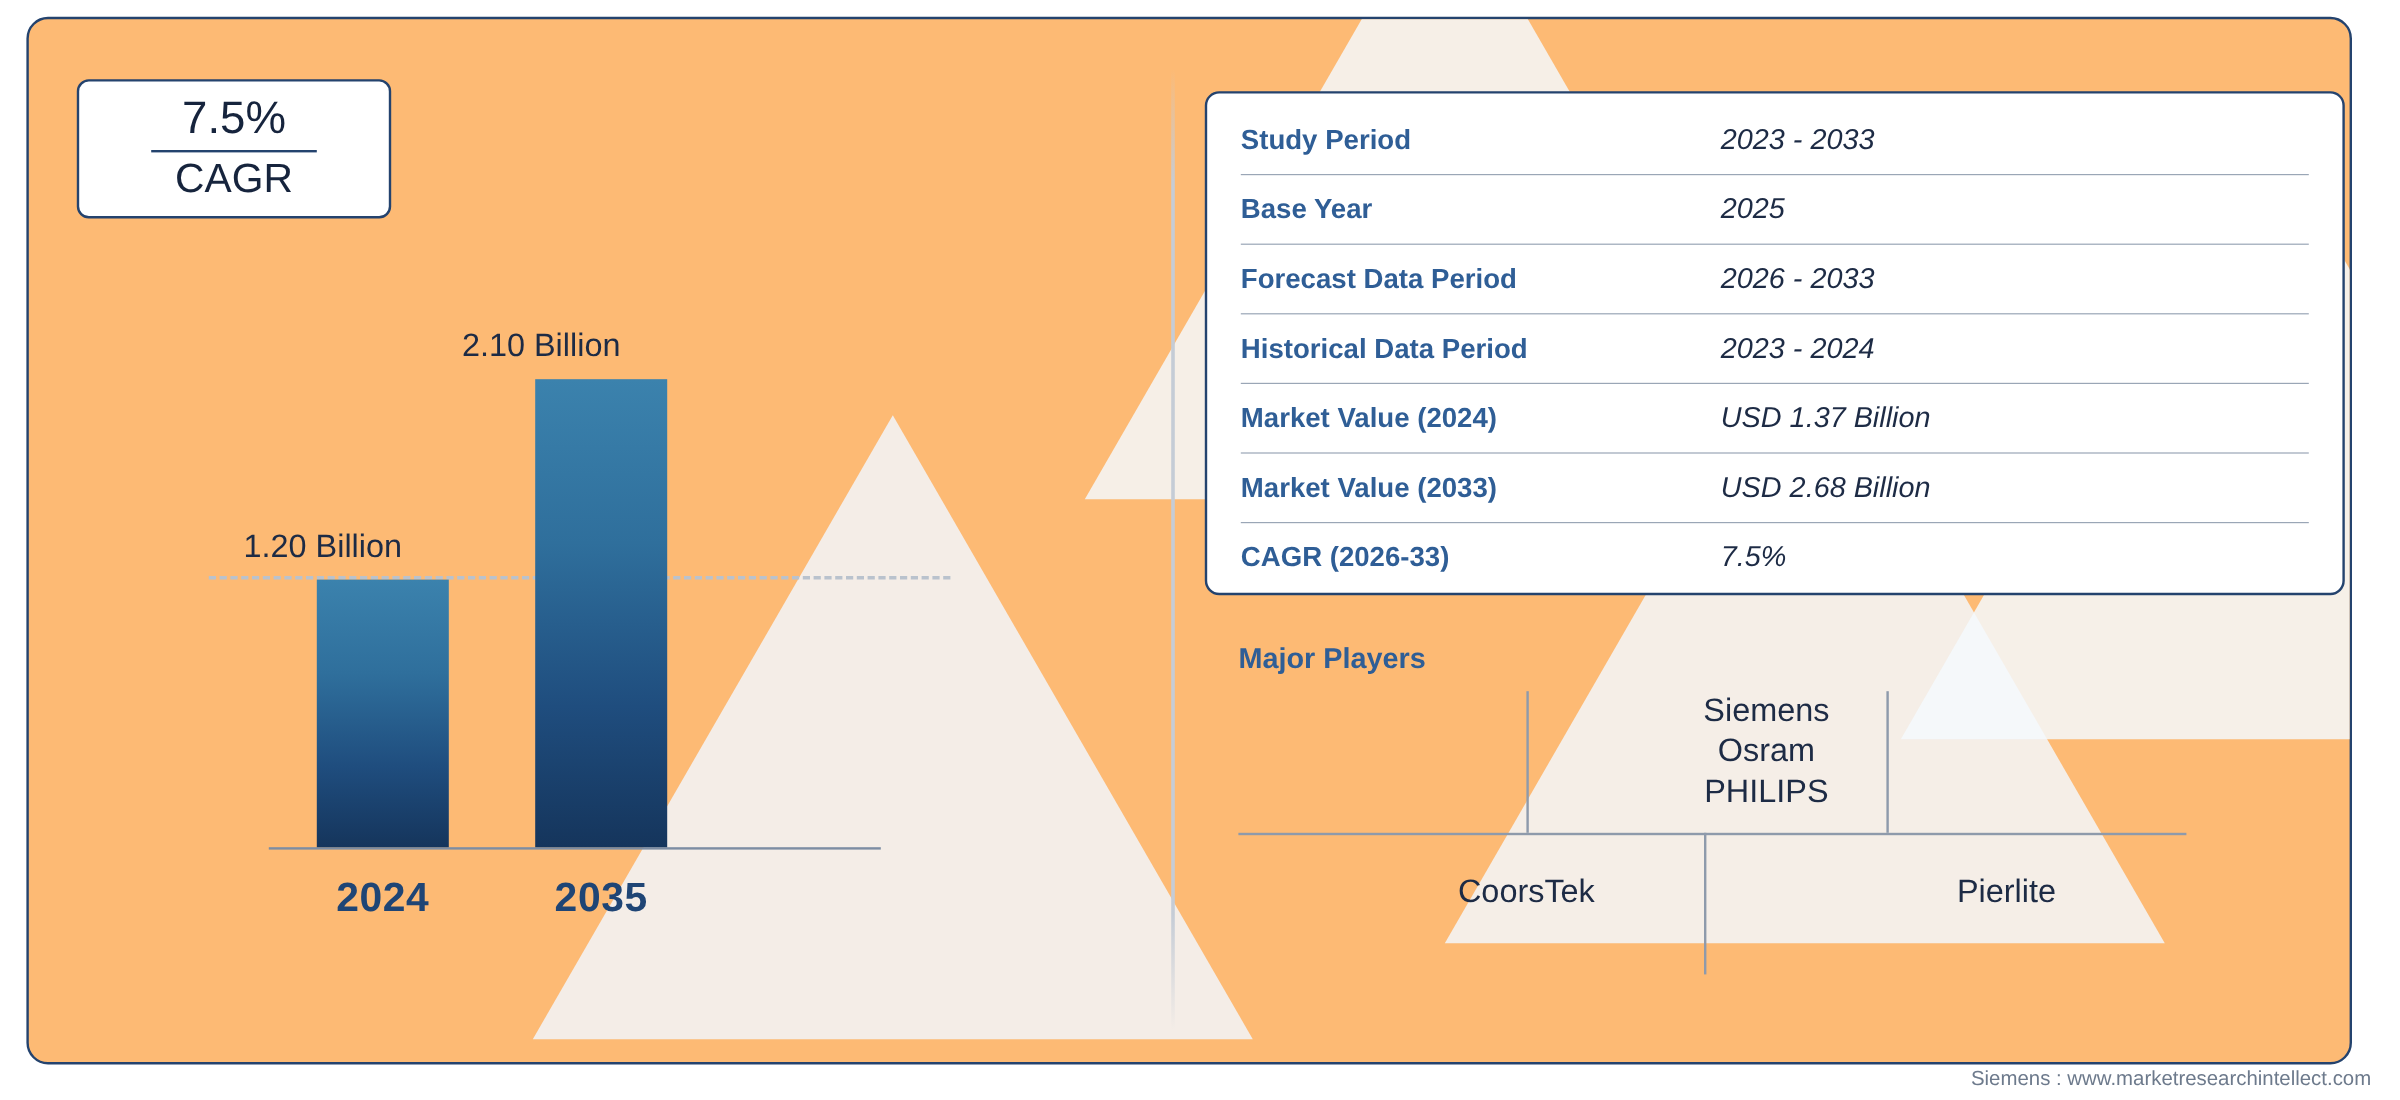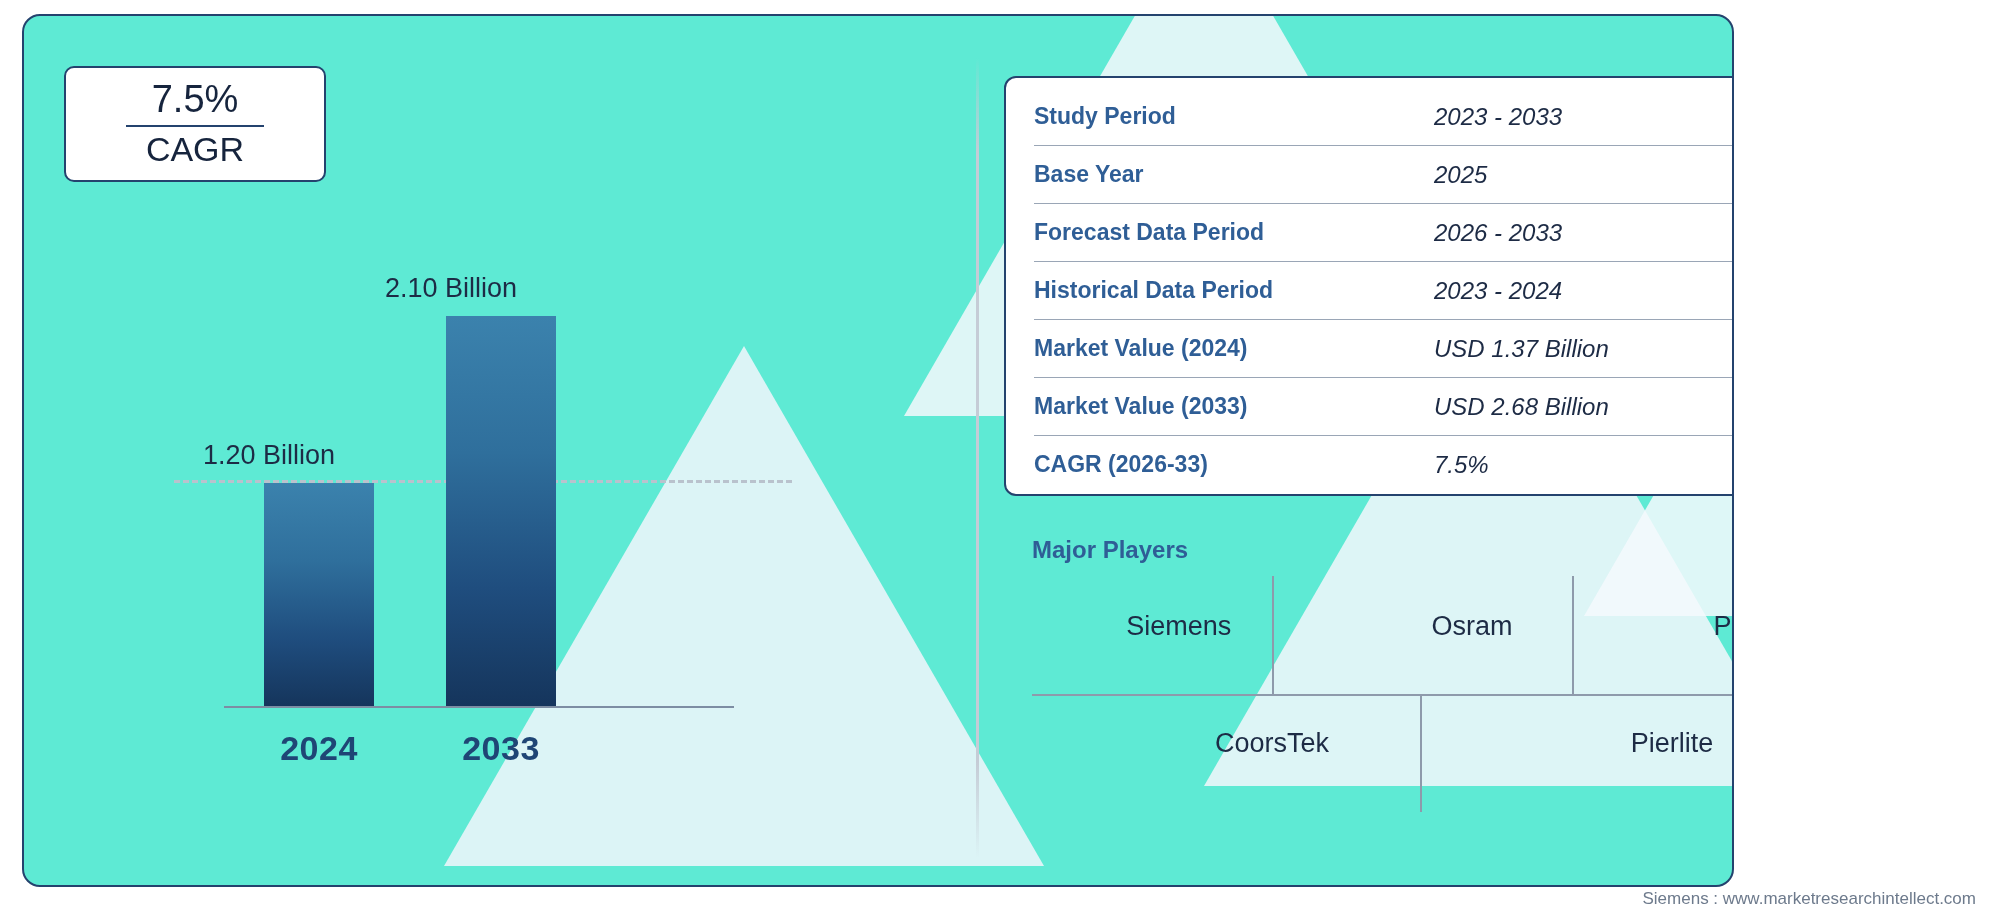--- a/index.html
+++ b/index.html
@@ -26,12 +26,12 @@
     position: absolute;
     left: 22px;
     top: 14px;
-    width: 1712px;
+    width: 1938px;
     height: 873px;
     box-sizing: border-box;
     border: 2px solid #24436e;
     border-radius: 18px;
-    background: #5eead4;
+    background: #fdba74;
     overflow: hidden;
     padding-left: 40px;
   }

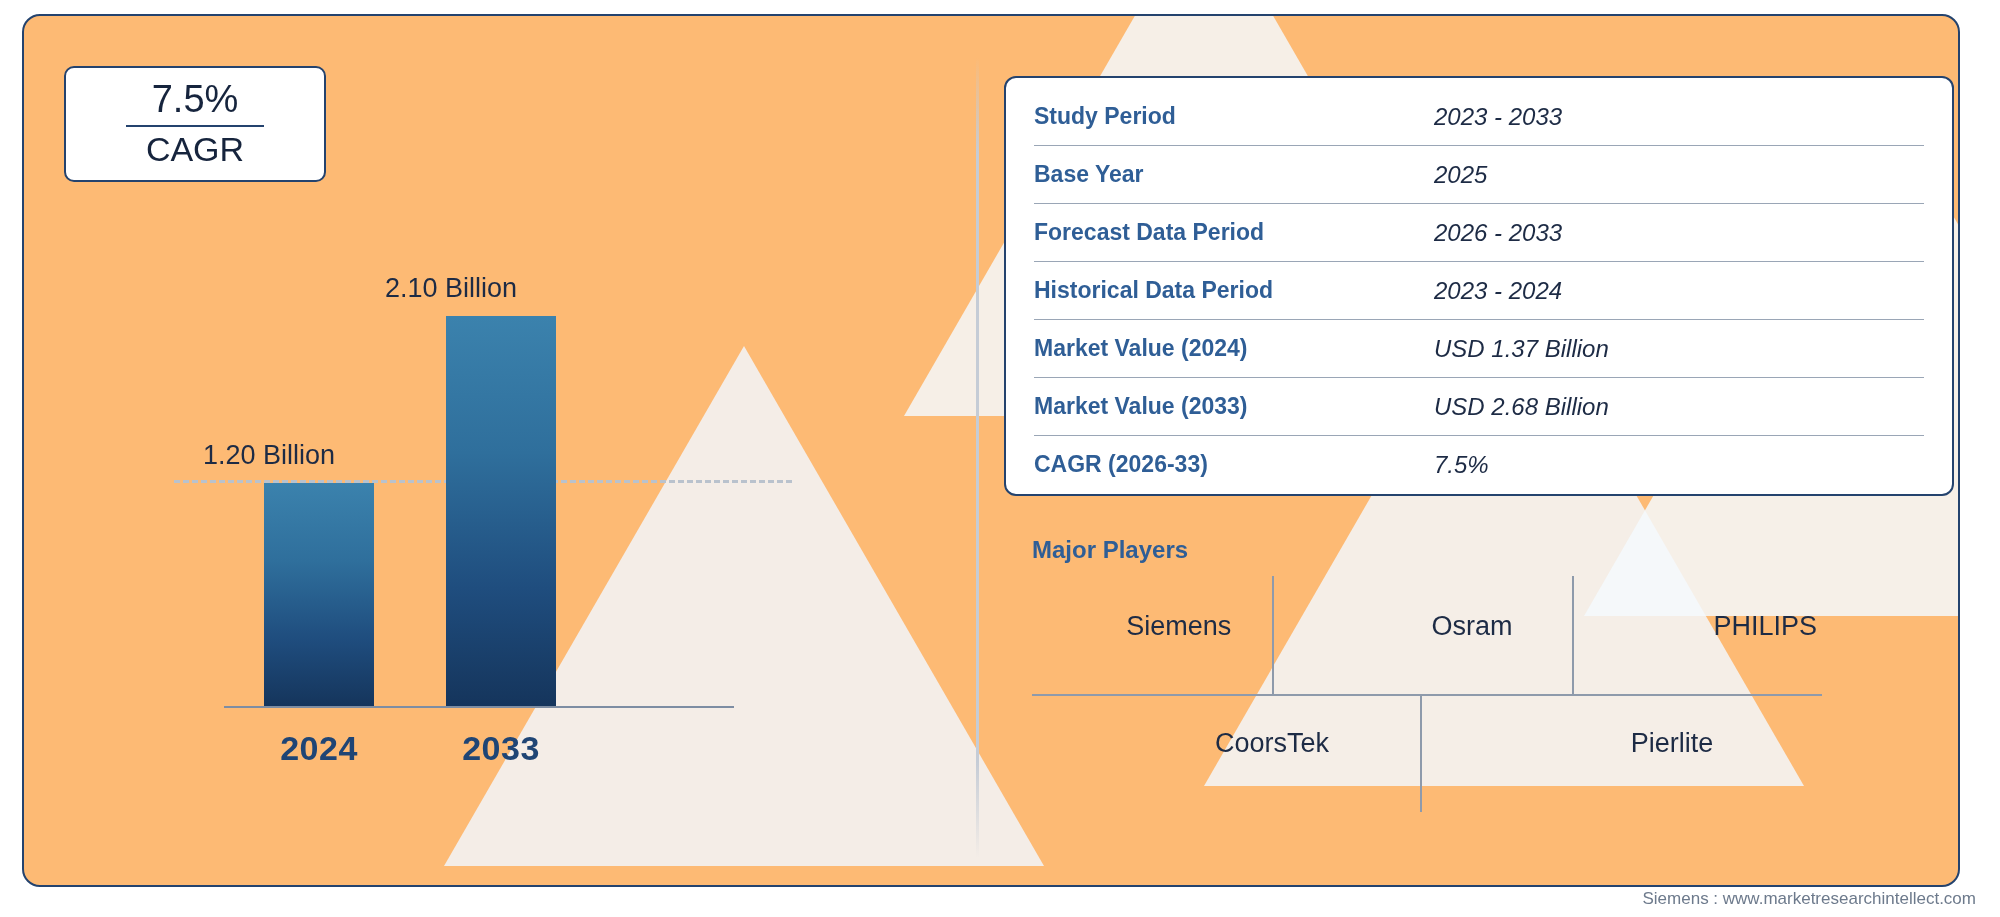--- a/index.html
+++ b/index.html
@@ -226,6 +226,7 @@
     width: 880px;
     height: 100px;
     display: flex;
+    flex-direction: column;
   }
   .p-cell {
     flex: 1;

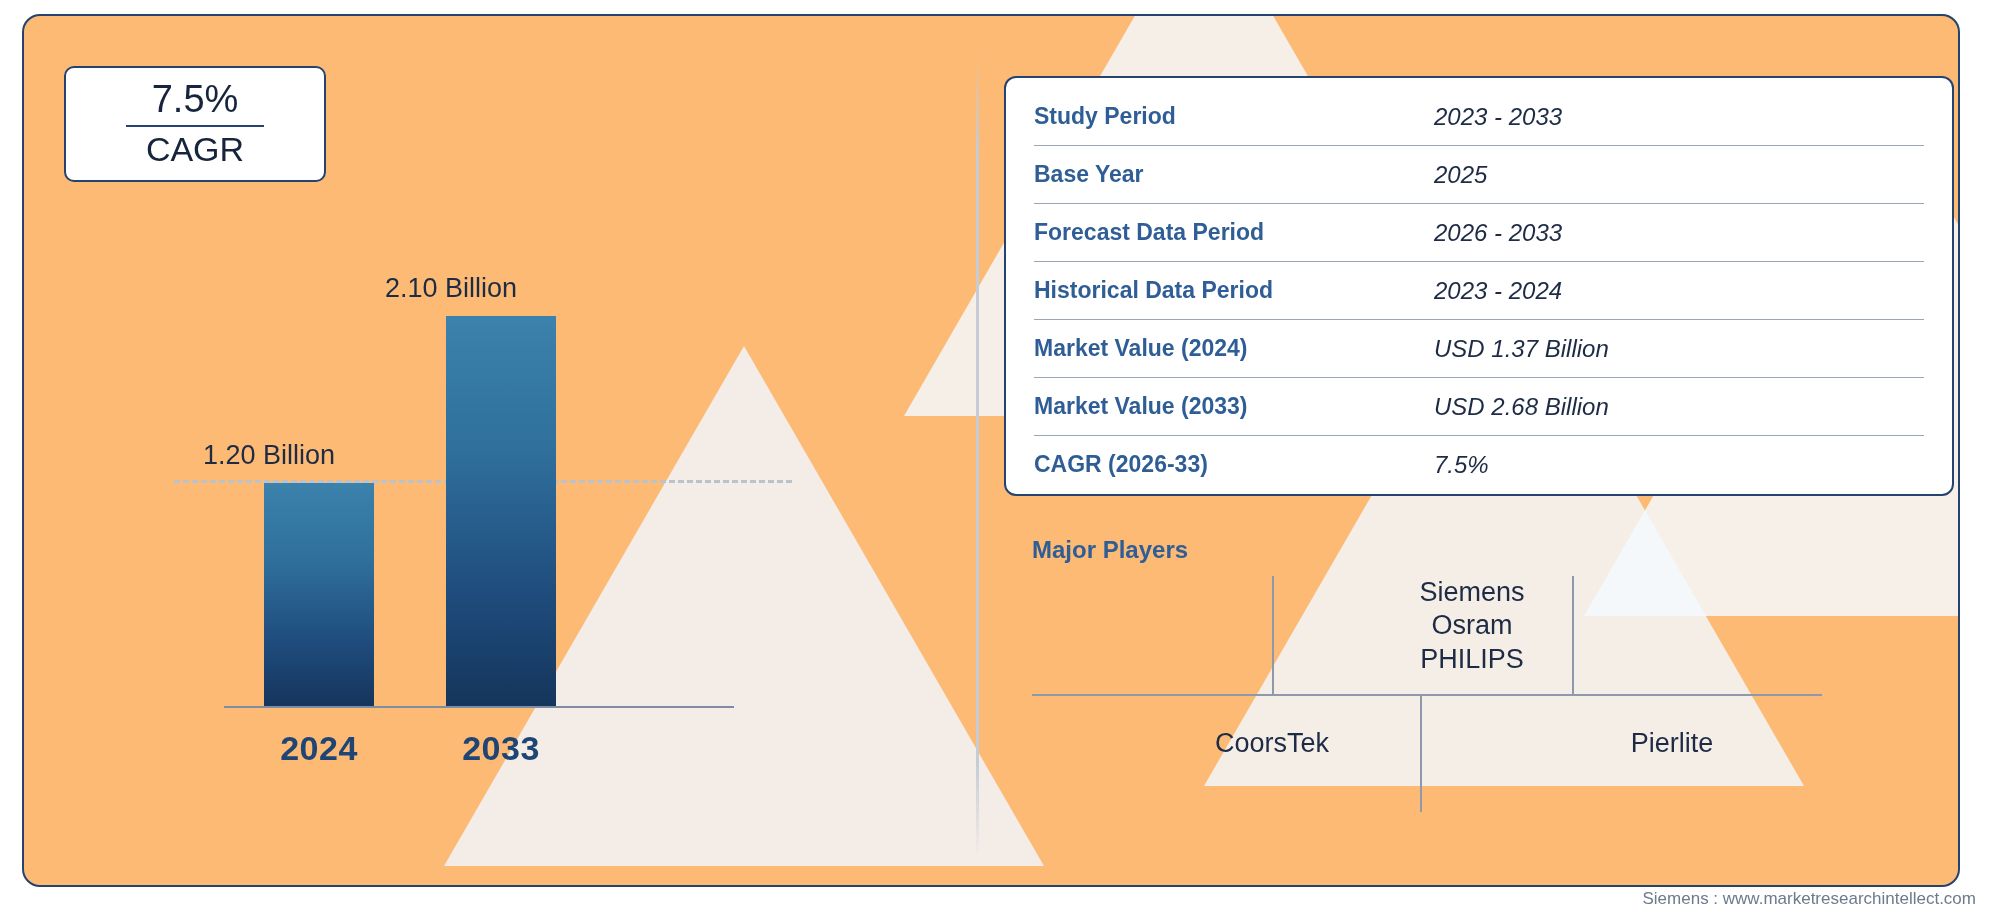--- a/index.html
+++ b/index.html
@@ -294,7 +294,7 @@
         <div class="bar-value val-2033" style="bottom: 482px;">2.10 Billion</div>
 
         <div class="bar-label lbl-2024">2024</div>
-        <div class="bar-label lbl-2033">2033</div>
+        <div class="bar-label lbl-2033">2035</div>
       </div>
     </div>
 

